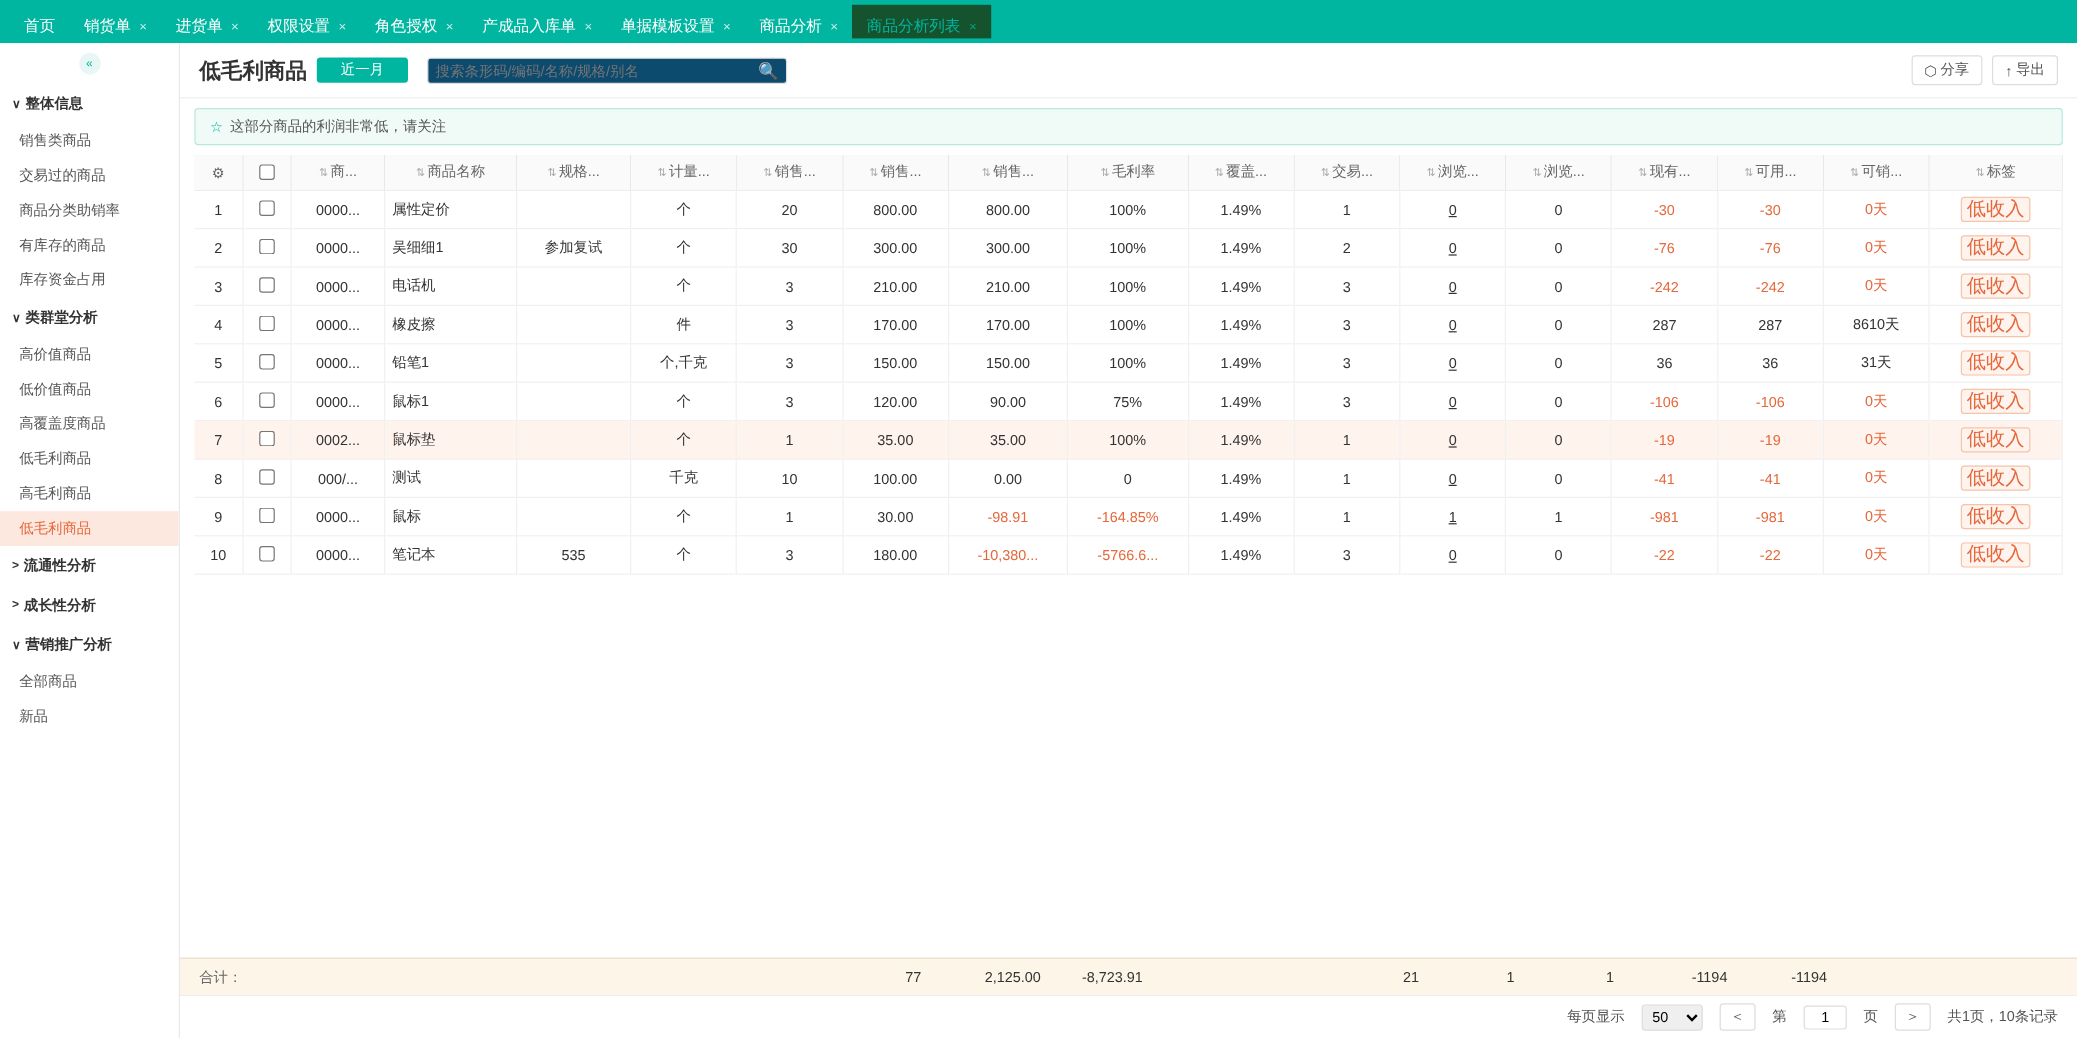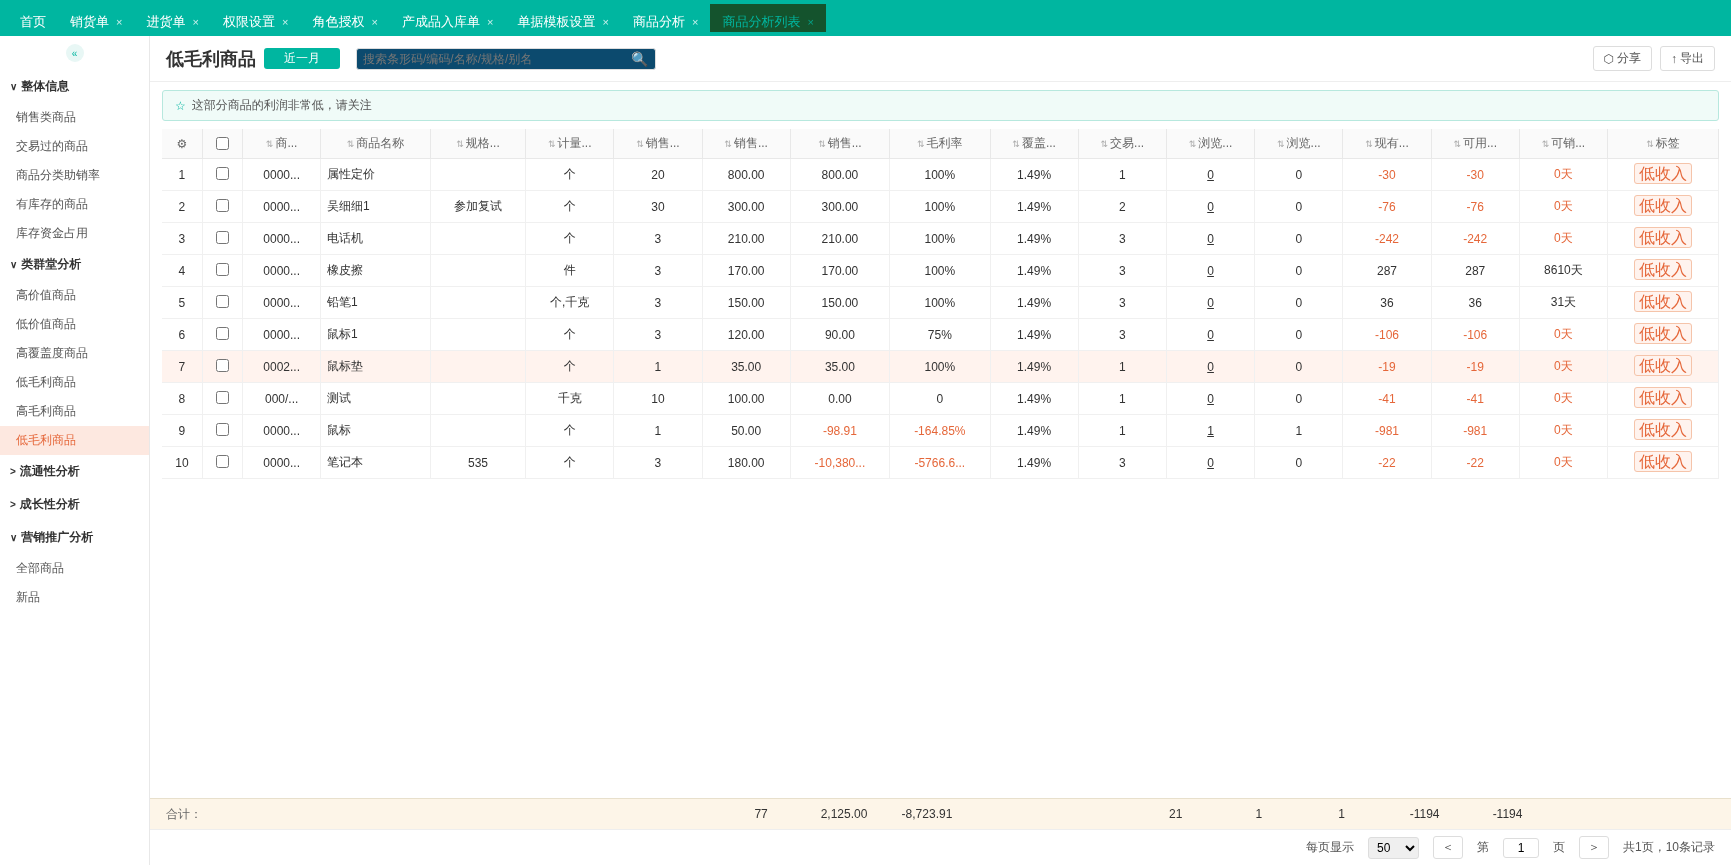--- a/index.html
+++ b/index.html
@@ -638,7 +638,7 @@
               <td></td>
               <td>个</td>
               <td>1</td>
-              <td>50.00</td>
+              <td>30.00</td>
               <td class="text-red">-98.91</td>
               <td class="text-red">-164.85%</td>
               <td>1.49%</td>

